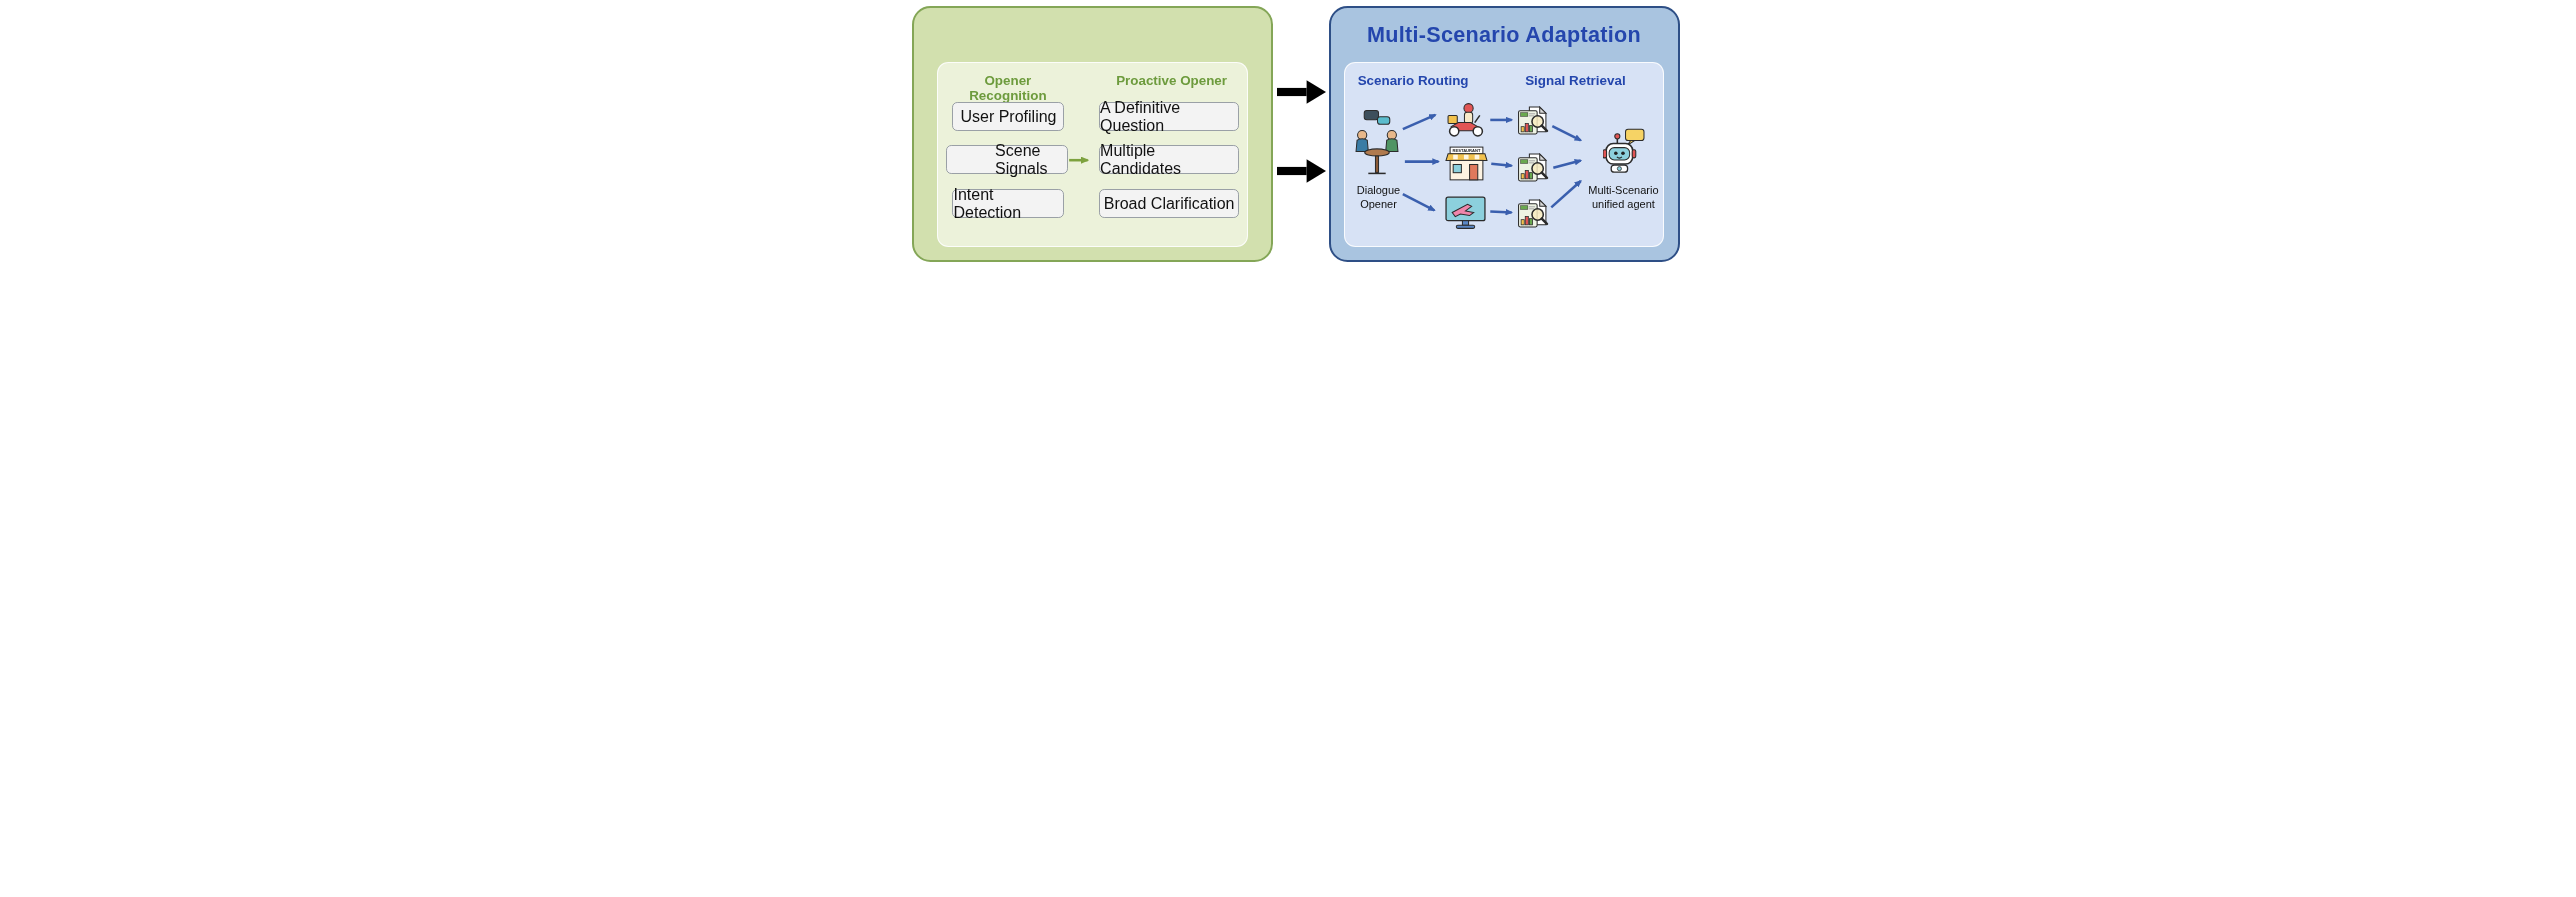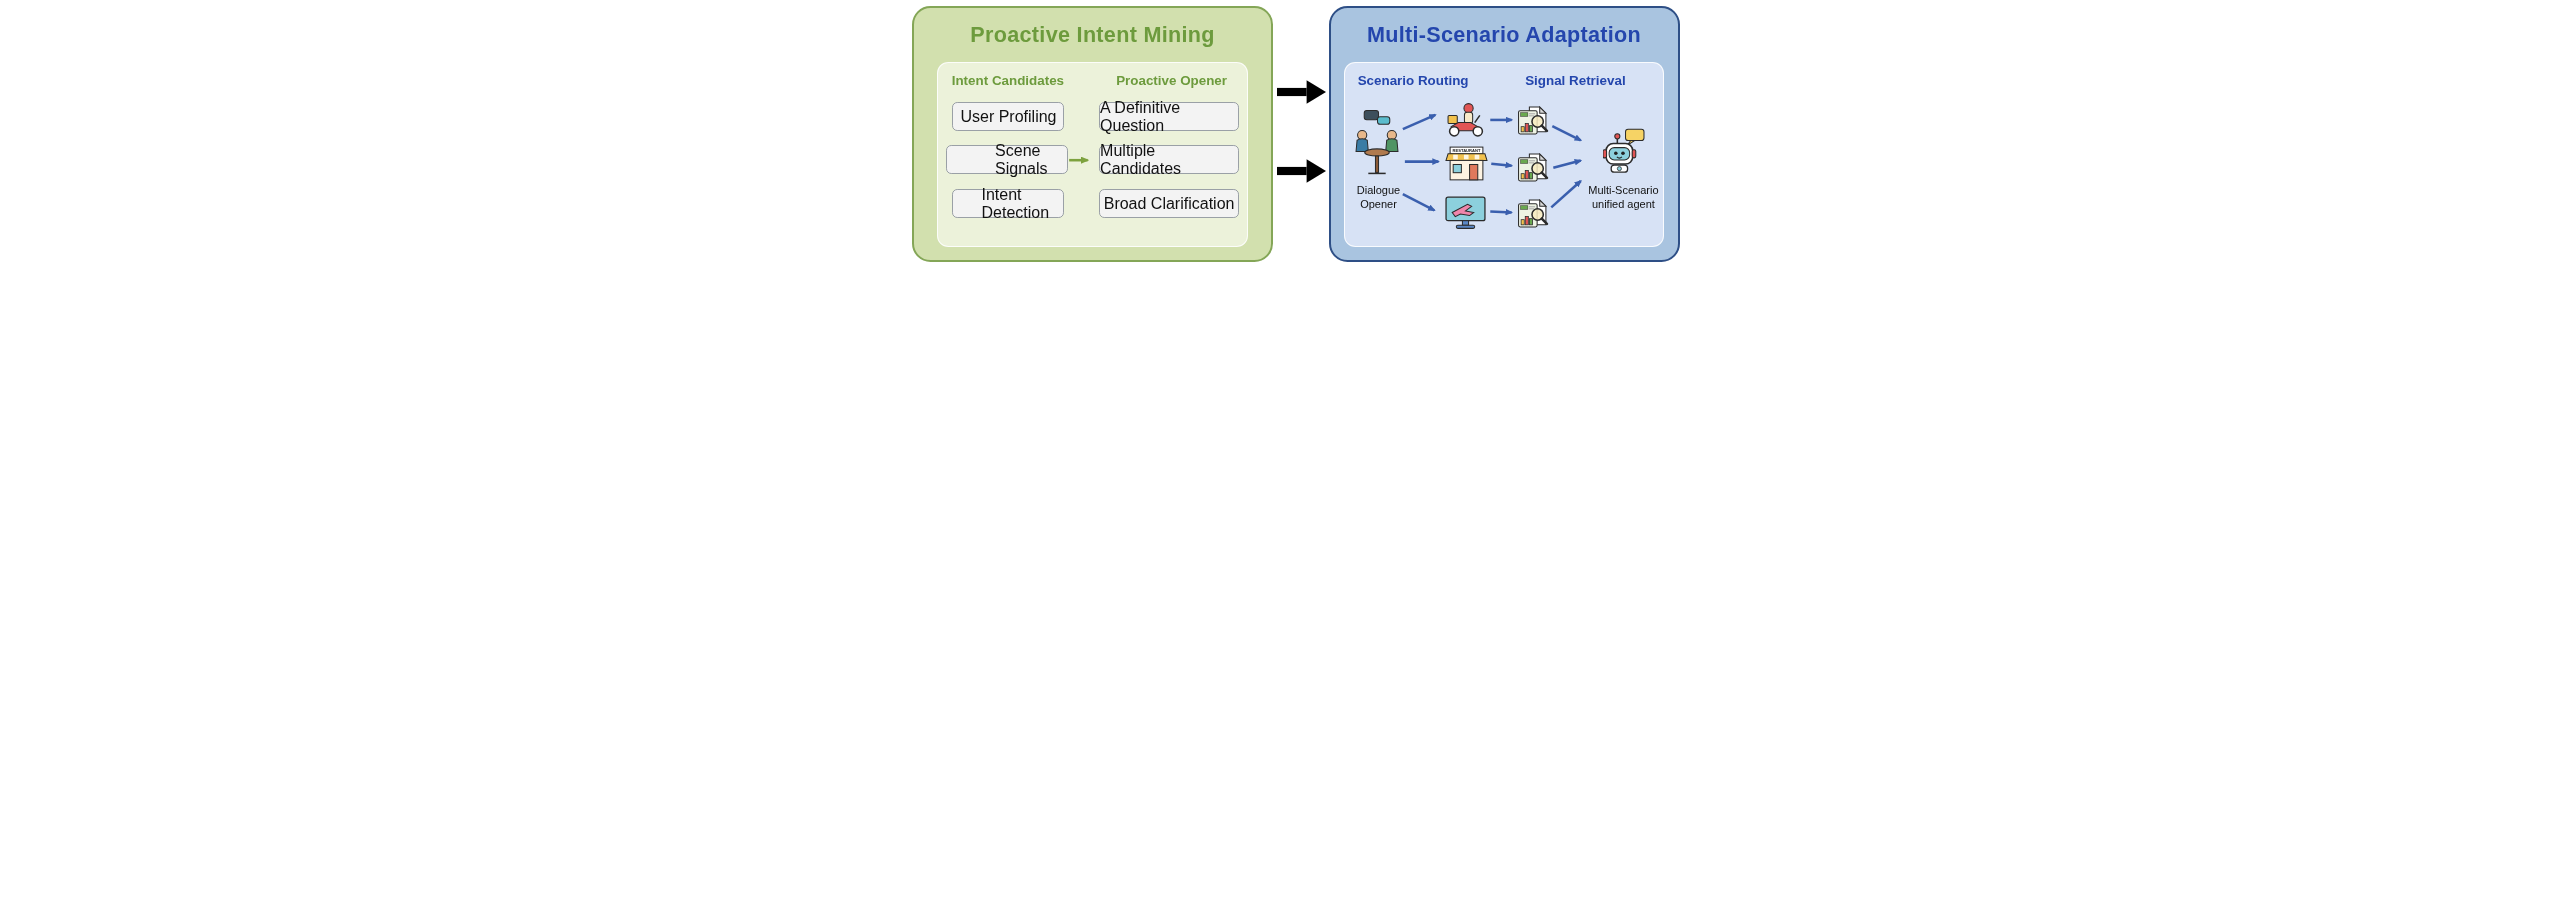--- a/index.html
+++ b/index.html
@@ -43,7 +43,6 @@
 <div class="page">
 
   <section class="panel left-panel">
-    <h1 class="panel-title">Proactive Intent Mining</h1>
 
     <div class="inner left-inner">
       <div class="col-header" style="left:9.3px; top:10.3px; width:121px;">Intent Candidates</div>

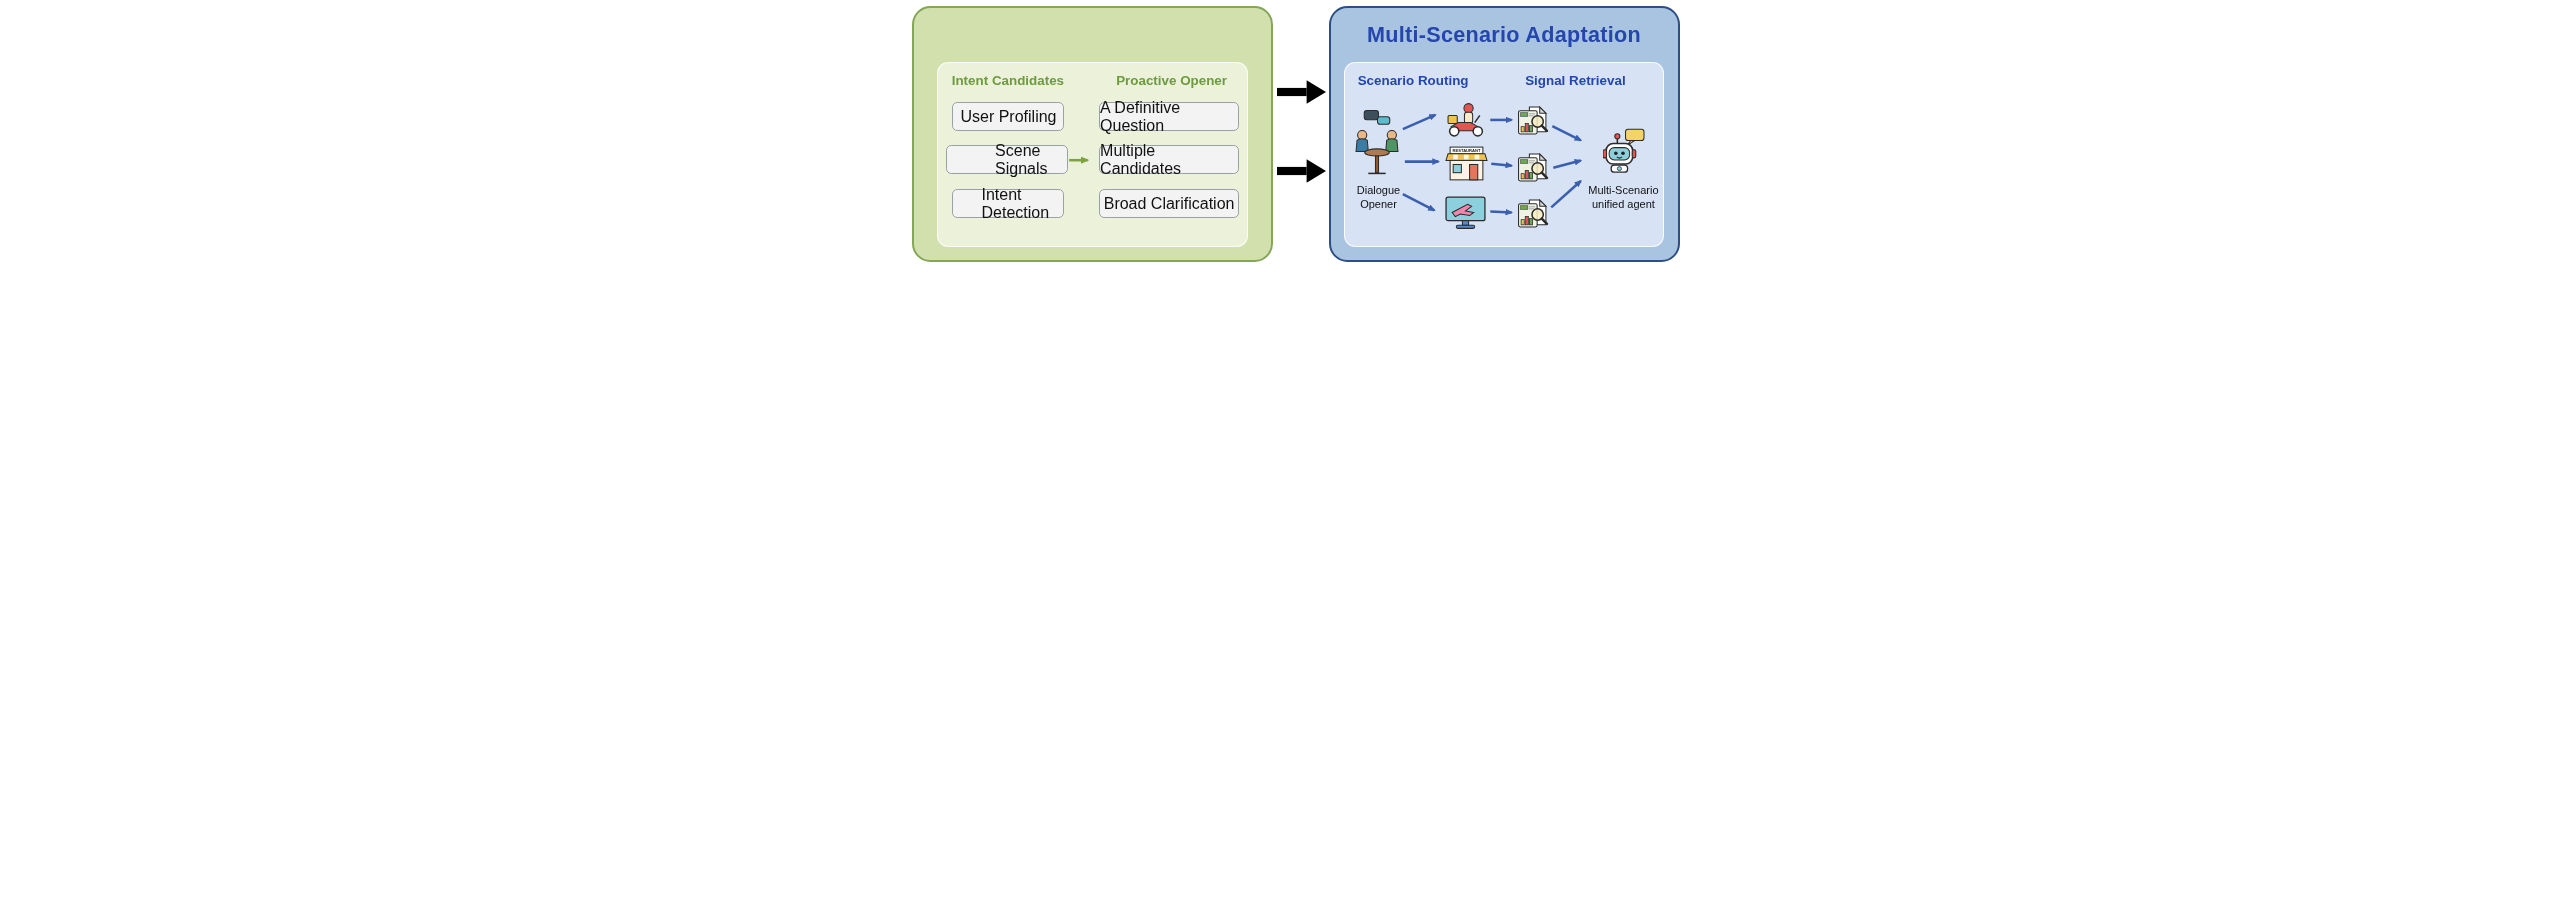--- a/index.html
+++ b/index.html
@@ -45,7 +45,7 @@
   <section class="panel left-panel">
 
     <div class="inner left-inner">
-      <div class="col-header" style="left:9.3px; top:10.3px; width:121px;">Intent Candidates</div>
+      <div class="col-header" style="left:9.3px; top:10.3px; width:121px;">Opener Recognition</div>
       <div class="col-header" style="left:165px; top:10.3px; width:137px;">Proactive Opener</div>
 
       <div class="box" style="left:14.4px; top:39px; width:112px;">User Profiling</div>

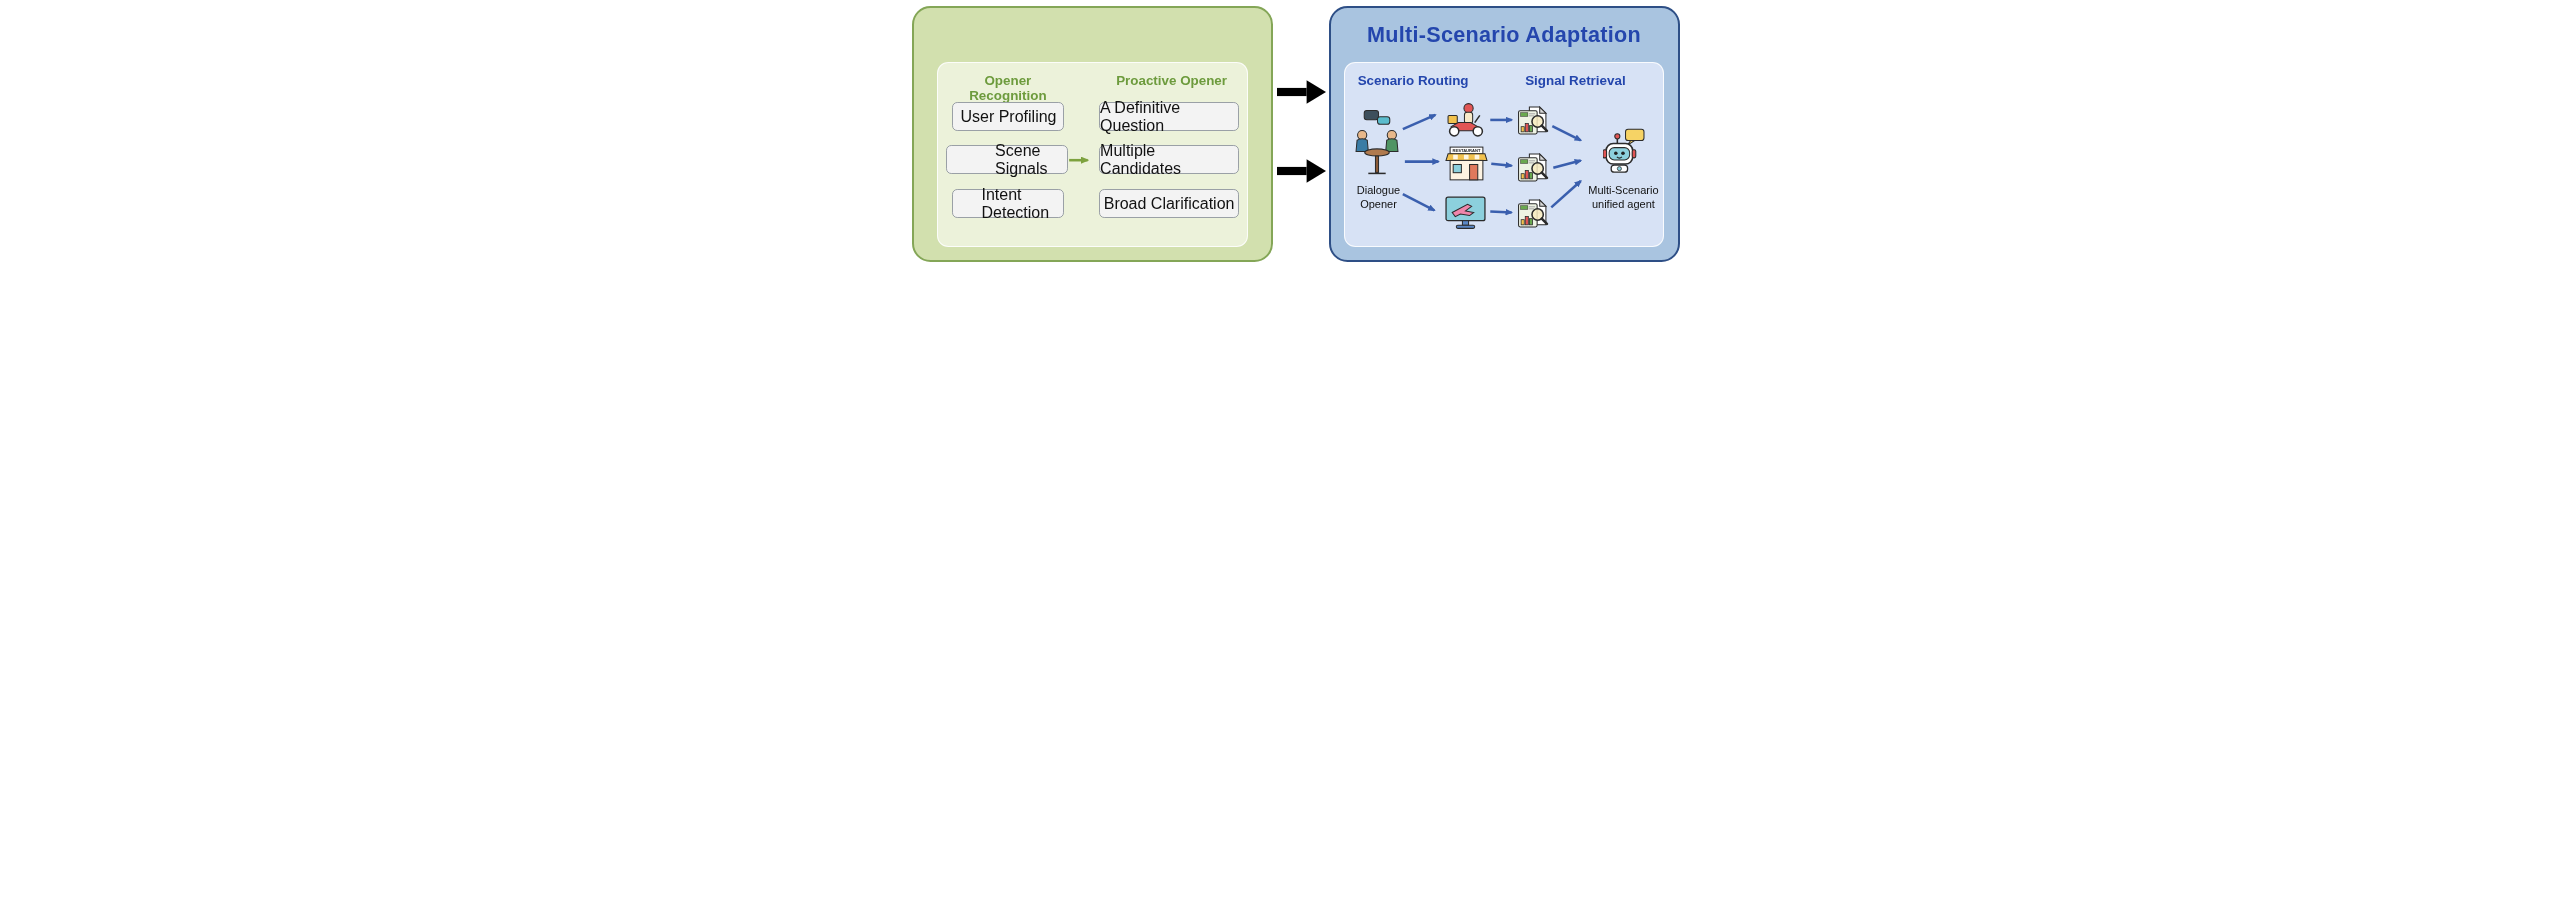--- a/index.html
+++ b/index.html
@@ -50,7 +50,7 @@
 
       <div class="box" style="left:14.4px; top:39px; width:112px;">User Profiling</div>
       <div class="box" style="left:8px; top:82px; width:122px;padding-left:48px;">Scene Signals</div>
-      <div class="box" style="left:14.4px; top:126px; width:112px;padding-left:28px;">Intent Detection</div>
+      <div class="box" style="left:14.4px; top:126px; width:112px;">Intent Detection</div>
 
       <div class="box" style="left:161px; top:39px; width:140px;">A Definitive Question</div>
       <div class="box" style="left:161px; top:82px; width:140px;">Multiple Candidates</div>

